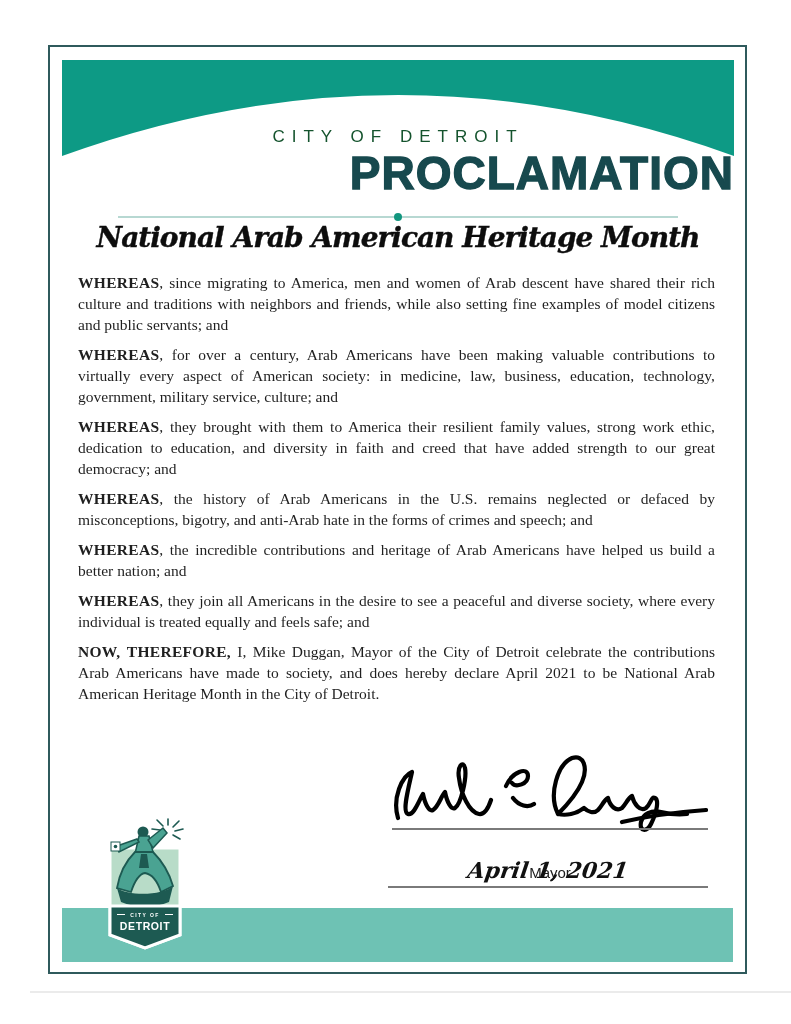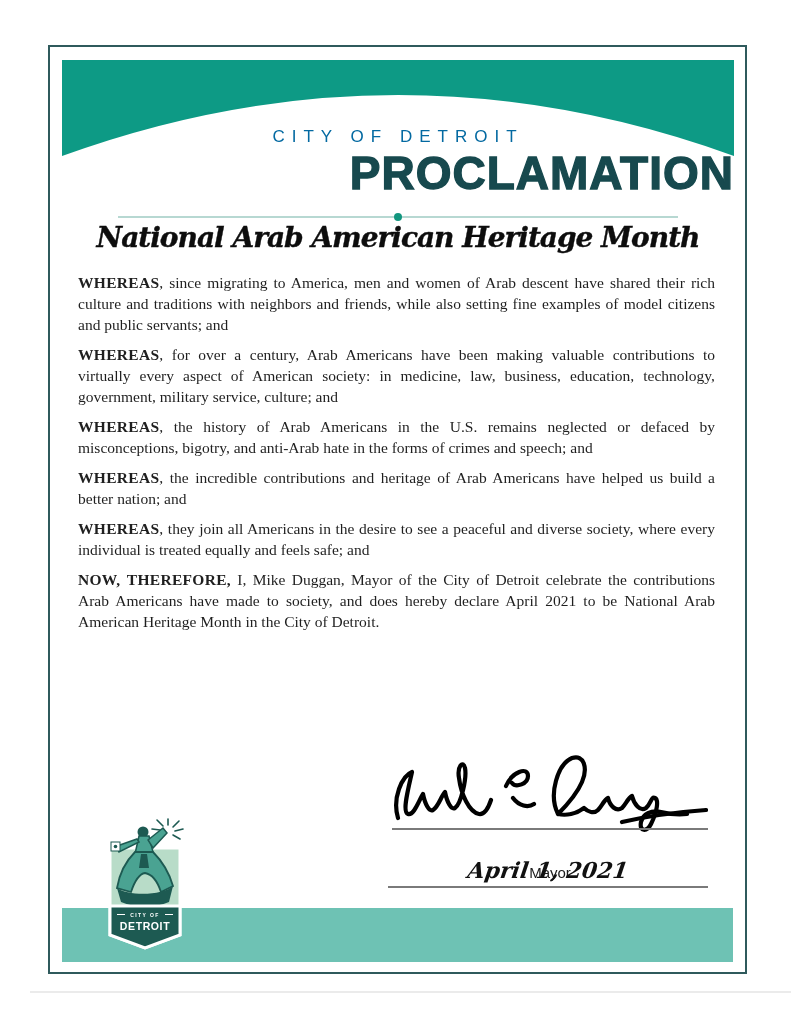--- a/index.html
+++ b/index.html
@@ -15,7 +15,7 @@
   .eyebrow {
     position:absolute; left:62px; top:127px; width:672px; text-align:center;
     font-family:"Liberation Sans", sans-serif; font-size:17px; font-weight:500;
-    letter-spacing:7px; color:#0369a1;
+    letter-spacing:7px; color:#14532d;
   }
   .main-title {
     position:absolute; left:62px; top:146px; width:672px; text-align:right;

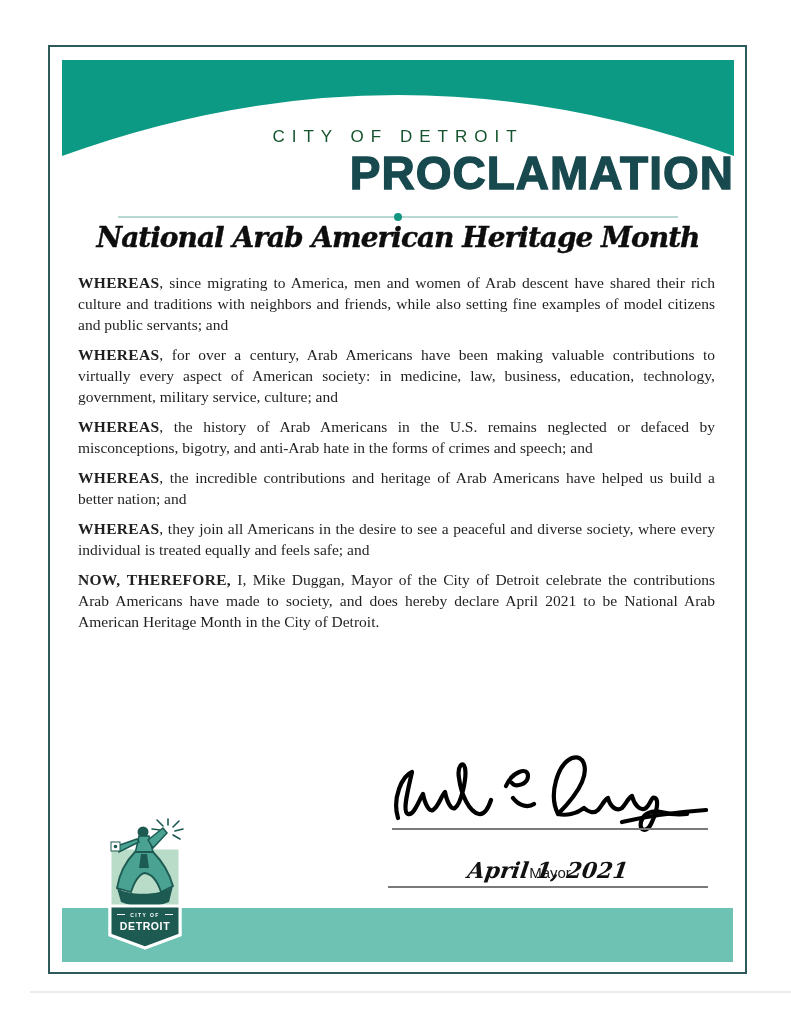--- a/index.html
+++ b/index.html
@@ -89,6 +89,7 @@
   <div class="body-text">
       <p><b>WHEREAS</b>, since migrating to America, men and women of Arab descent have shared their rich culture and traditions with neighbors and friends, while also setting fine examples of model citizens and public servants; and</p>
       <p><b>WHEREAS</b>, for over a century, Arab Americans have been making valuable contributions to virtually every aspect of American society: in medicine, law, business, education, technology, government, military service, culture; and</p>
+      <p><b>WHEREAS</b>, they brought with them to America their resilient family values, strong work ethic, dedication to education, and diversity in faith and creed that have added strength to our great democracy; and</p>
       <p><b>WHEREAS</b>, the history of Arab Americans in the U.S. remains neglected or defaced by misconceptions, bigotry, and anti-Arab hate in the forms of crimes and speech; and</p>
       <p><b>WHEREAS</b>, the incredible contributions and heritage of Arab Americans have helped us build a better nation; and</p>
       <p><b>WHEREAS</b>, they join all Americans in the desire to see a peaceful and diverse society, where every individual is treated equally and feels safe; and</p>

